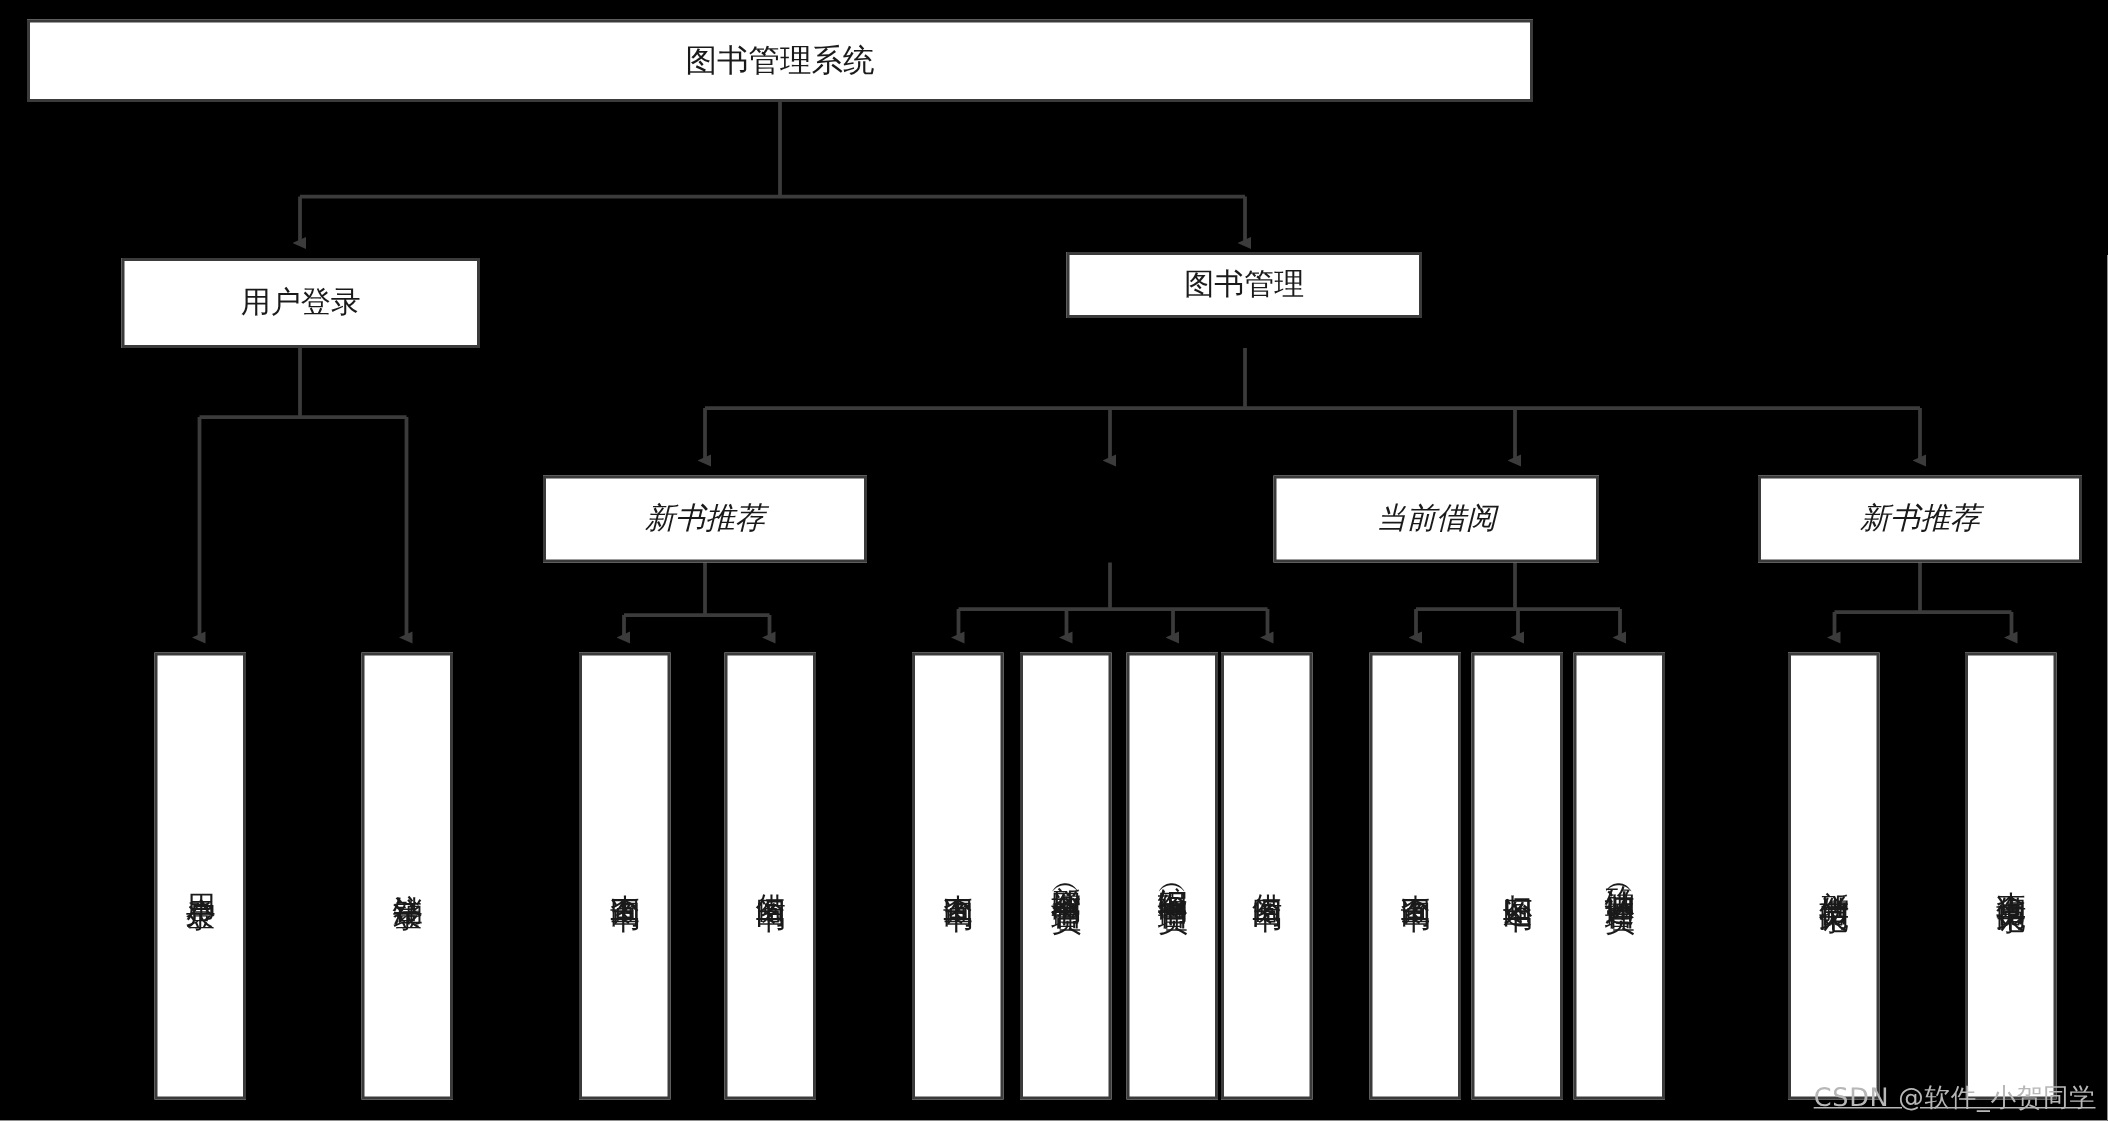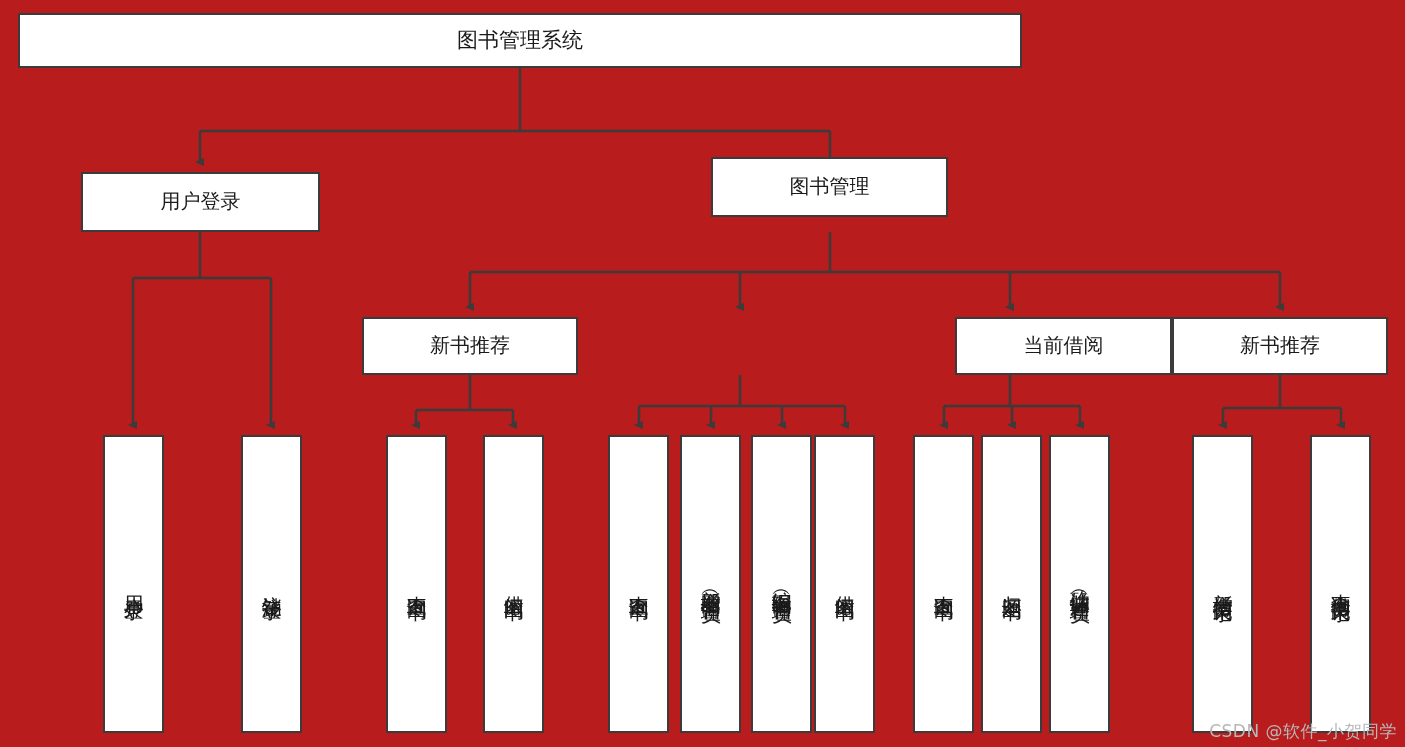--- a/index.html
+++ b/index.html
@@ -14,7 +14,7 @@
     position: relative;
     width: 1405px;
     height: 747px;
-    background: #b91c1c;
+    background: #000000;
     overflow: hidden;
   }
   svg.lines {

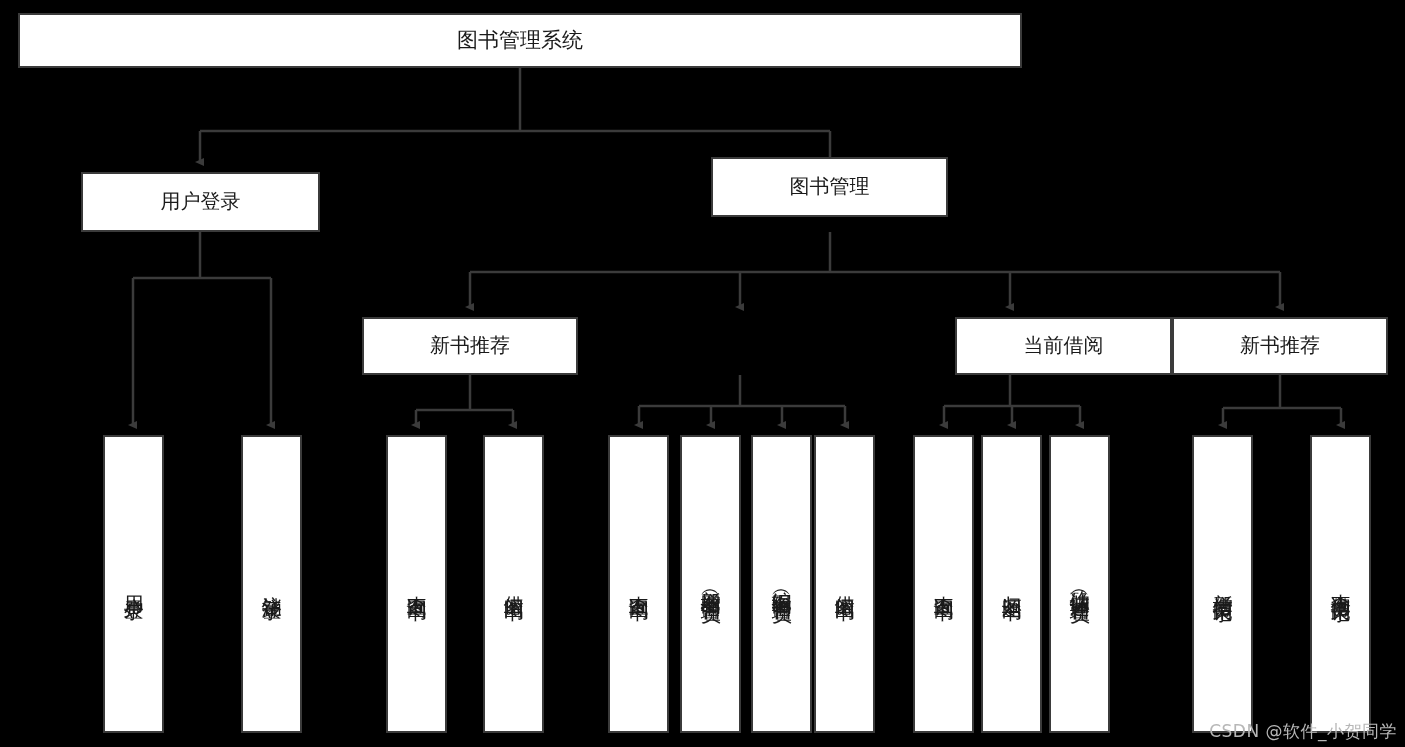--- a/index.html
+++ b/index.html
@@ -130,7 +130,7 @@
   <div class="node l2" style="left:81px; top:172px; width:239px; height:60px;">
     <span>用户登录</span>
   </div>
-  <div class="node l2" style="left:711px; top:157px; width:237px; height:60px;">
+  <div class="node l2" style="left:711px; top:168px; width:237px; height:44px;">
     <span>图书管理</span>
   </div>
 

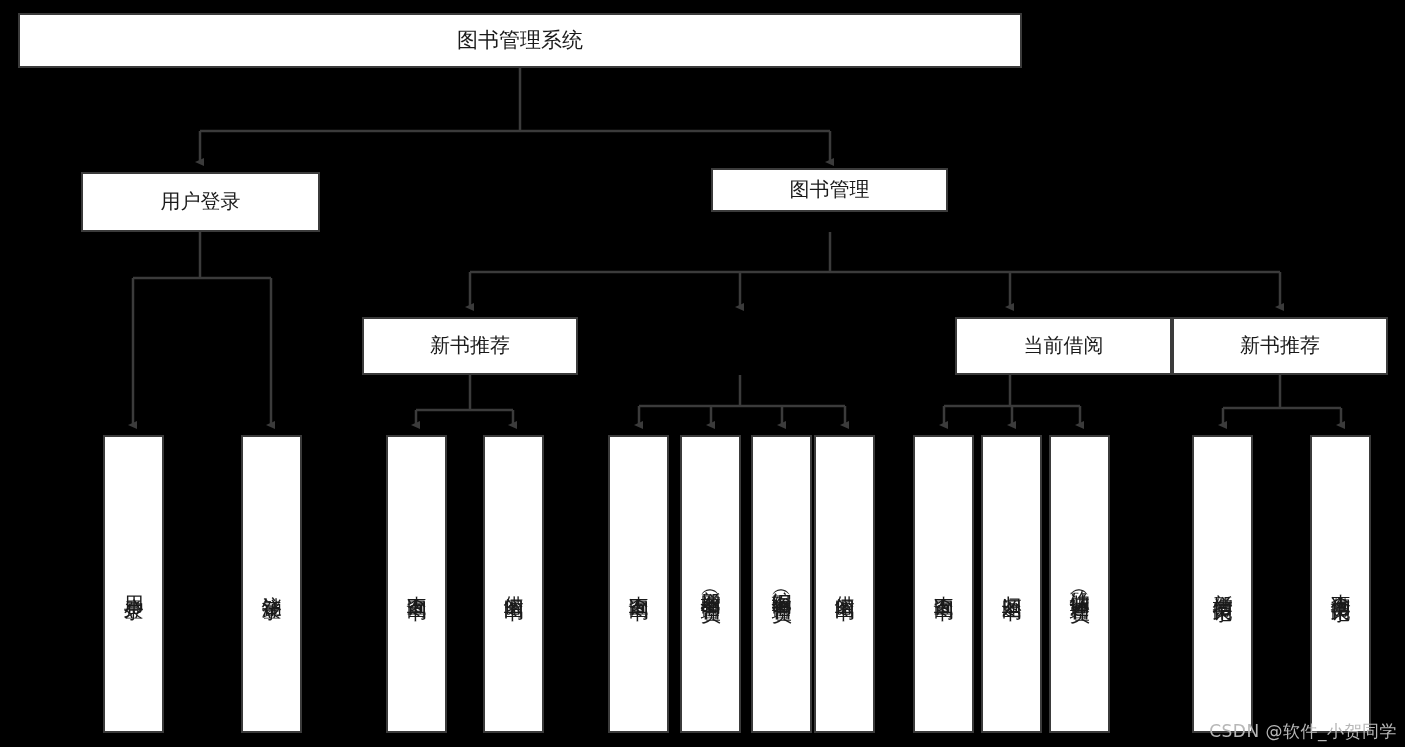--- a/index.html
+++ b/index.html
@@ -45,6 +45,7 @@
   }
   .node.l3 {
     font-size: 20px;
+    font-style: italic;
   }
   .node.leaf {
     font-size: 20px;

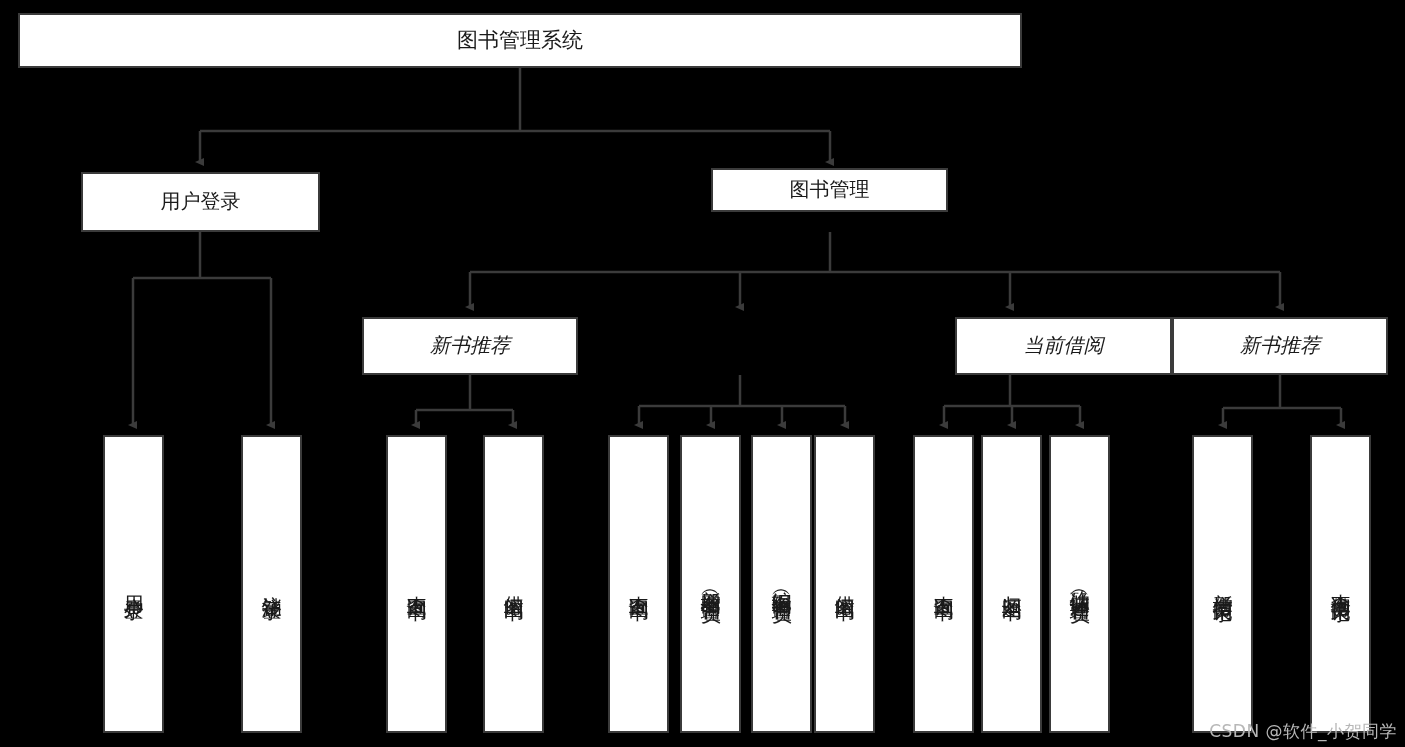--- a/index.html
+++ b/index.html
@@ -138,7 +138,7 @@
   <div class="node l3" style="left:362px; top:317px; width:216px; height:58px;">
     <span>新书推荐</span>
   </div>
-  <div class="node l3" style="left:955px; top:317px; width:217px; height:58px;">
+  <div class="node l3" style="left:849px; top:317px; width:217px; height:58px;">
     <span>当前借阅</span>
   </div>
   <div class="node l3" style="left:1172px; top:317px; width:216px; height:58px;">

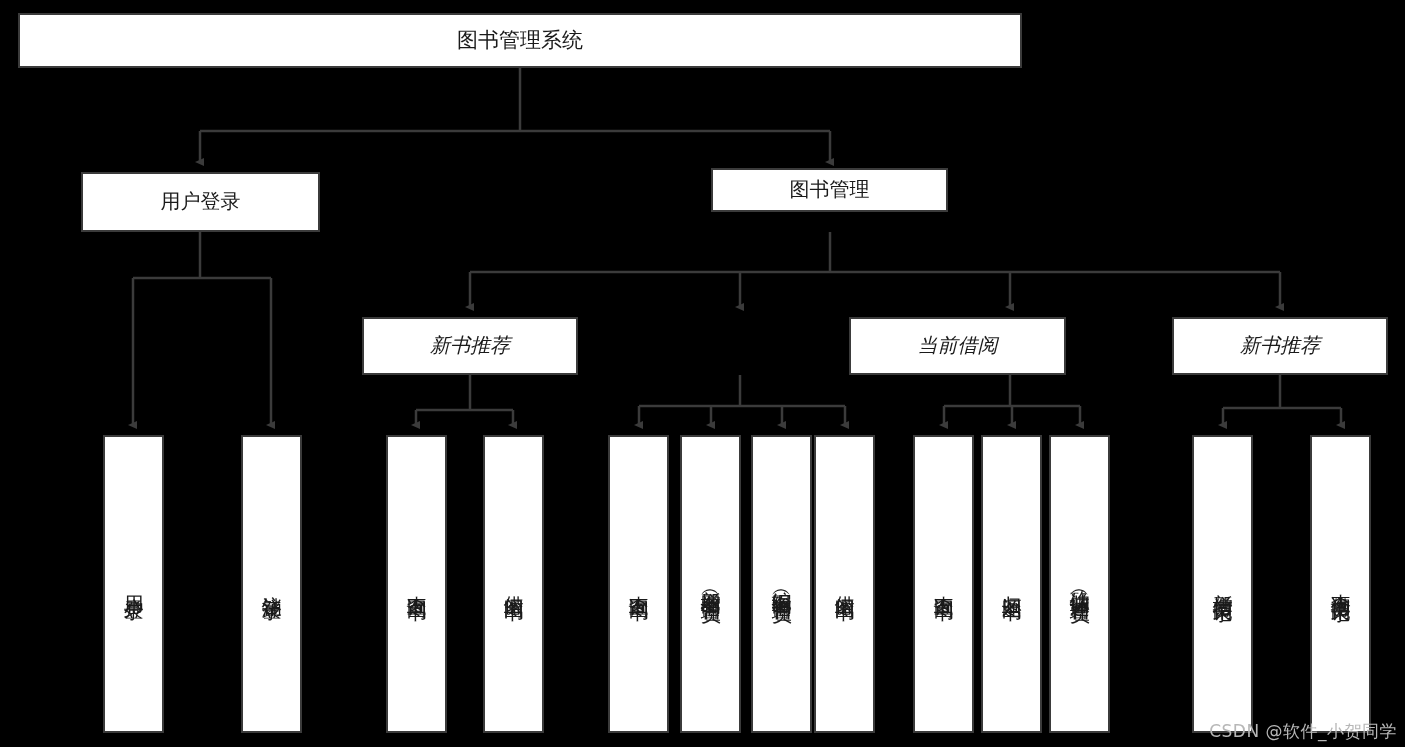--- a/index.html
+++ b/index.html
@@ -67,6 +67,7 @@
     color: #b7b7b7;
     letter-spacing: 0.5px;
     white-space: nowrap;
+    text-decoration: underline;
   }
 </style>
 </head>

